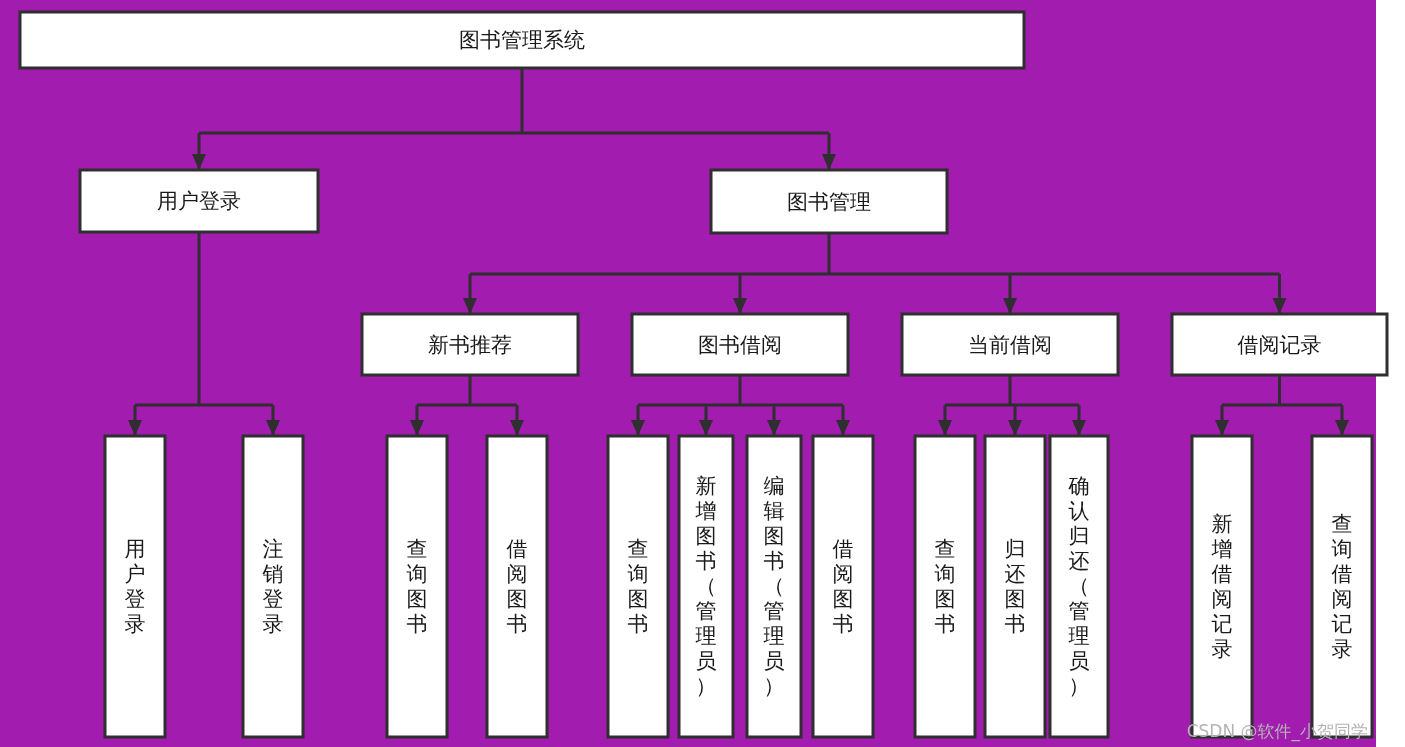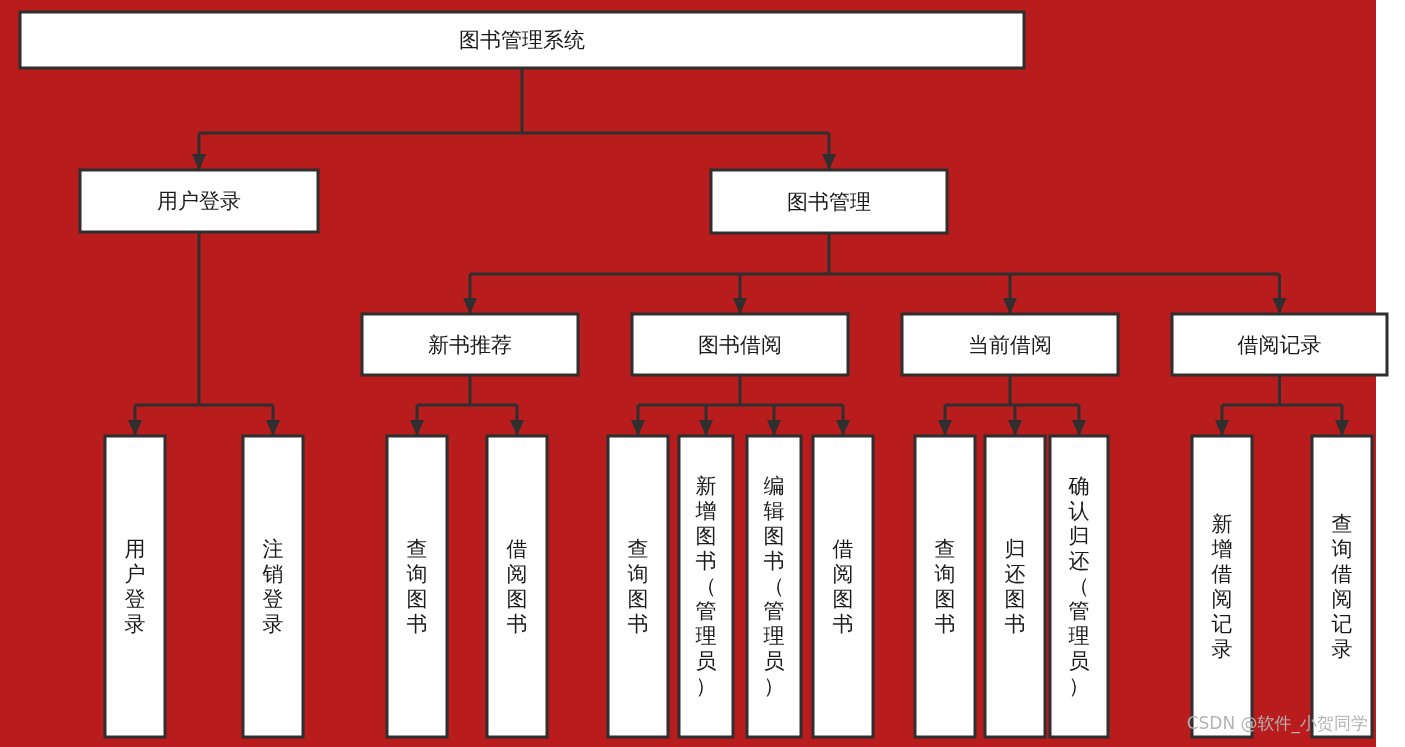--- a/index.html
+++ b/index.html
@@ -17,7 +17,7 @@
     position: relative;
     width: 1376px;
     height: 747px;
-    background: #b91c1c;
+    background: #a21caf;
   }
   svg#tree-svg {
     position: absolute;

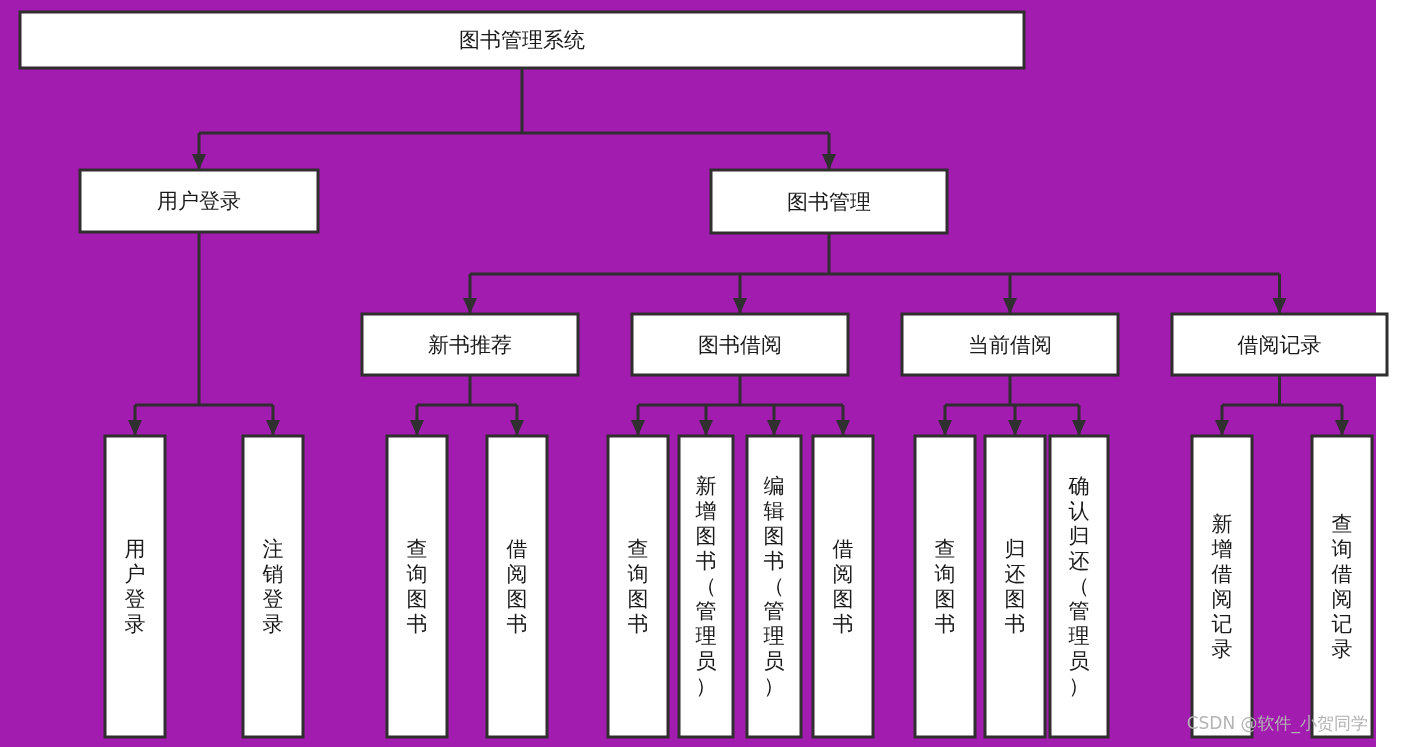--- a/index.html
+++ b/index.html
@@ -58,7 +58,7 @@
   .watermark {
     position: absolute;
     right: 8px;
-    bottom: 12px;
+    bottom: 4px;
     font-family: "DejaVu Sans", "Liberation Sans", sans-serif;
     font-size: 17px;
     color: #b3b3b3;

